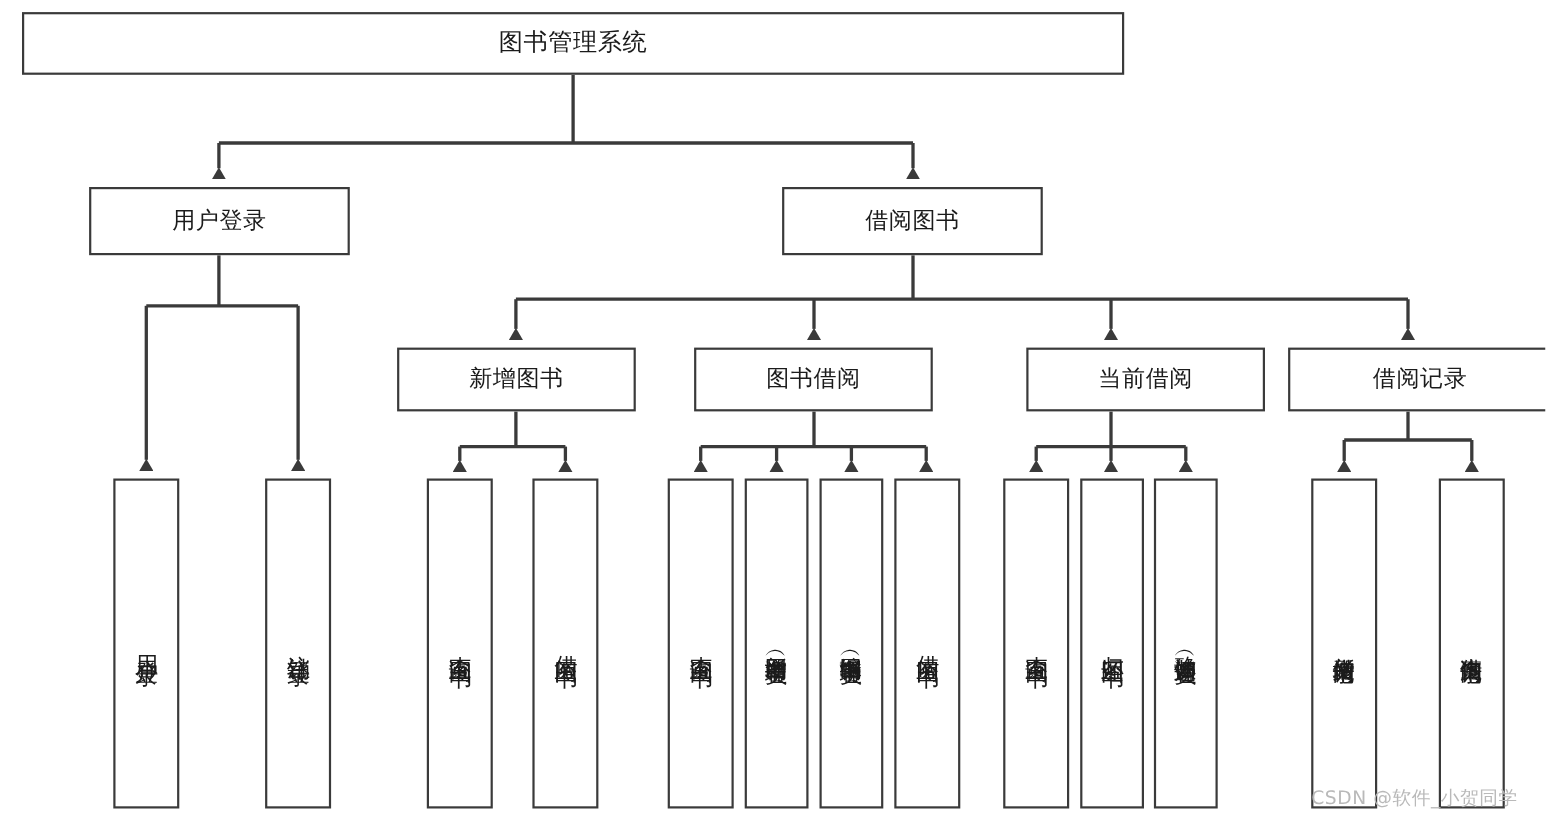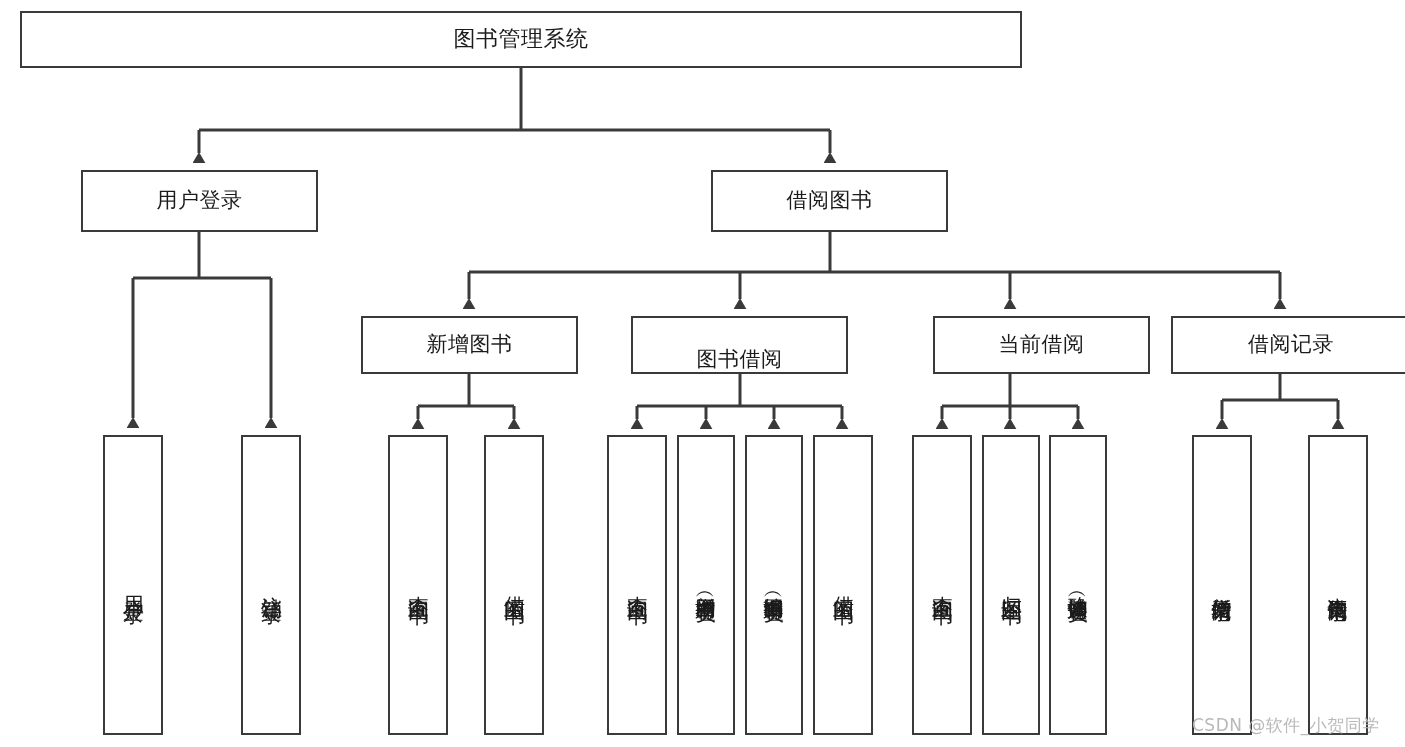--- a/index.html
+++ b/index.html
@@ -144,7 +144,7 @@
   <div class="node h" style="left:361px; top:316px; width:217px; height:58px;">
     <span>新增图书</span>
   </div>
-  <div class="node h" style="left:631px; top:316px; width:217px; height:58px;align-items:flex-end;">
+  <div class="node h" style="left:631px; top:316px; width:217px; height:58px;">
     <span>图书借阅</span>
   </div>
   <div class="node h" style="left:933px; top:316px; width:217px; height:58px;">

